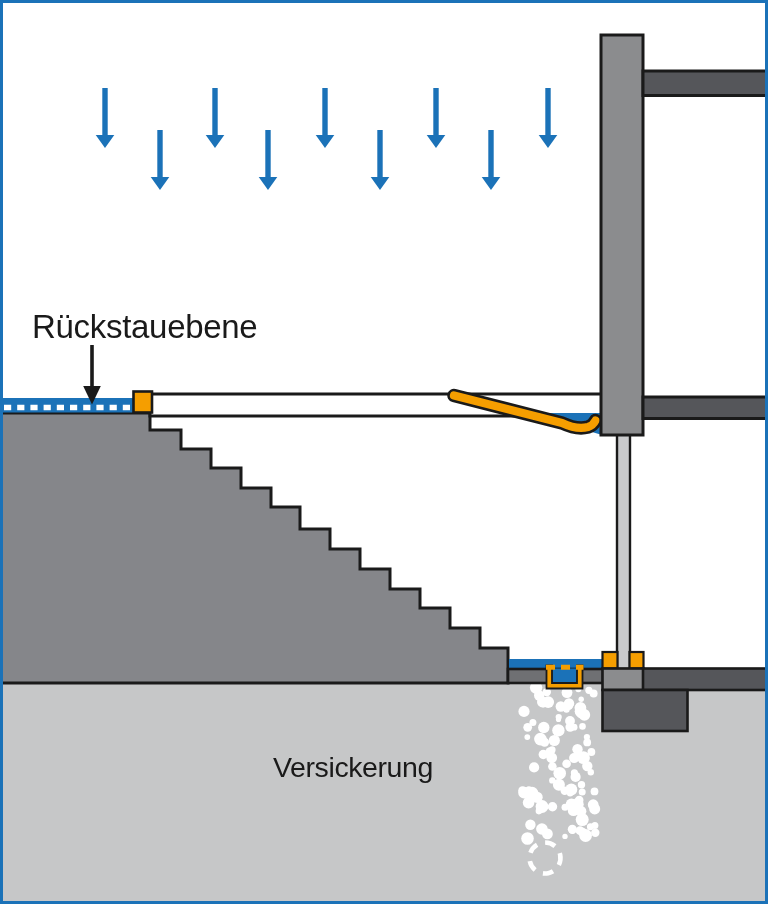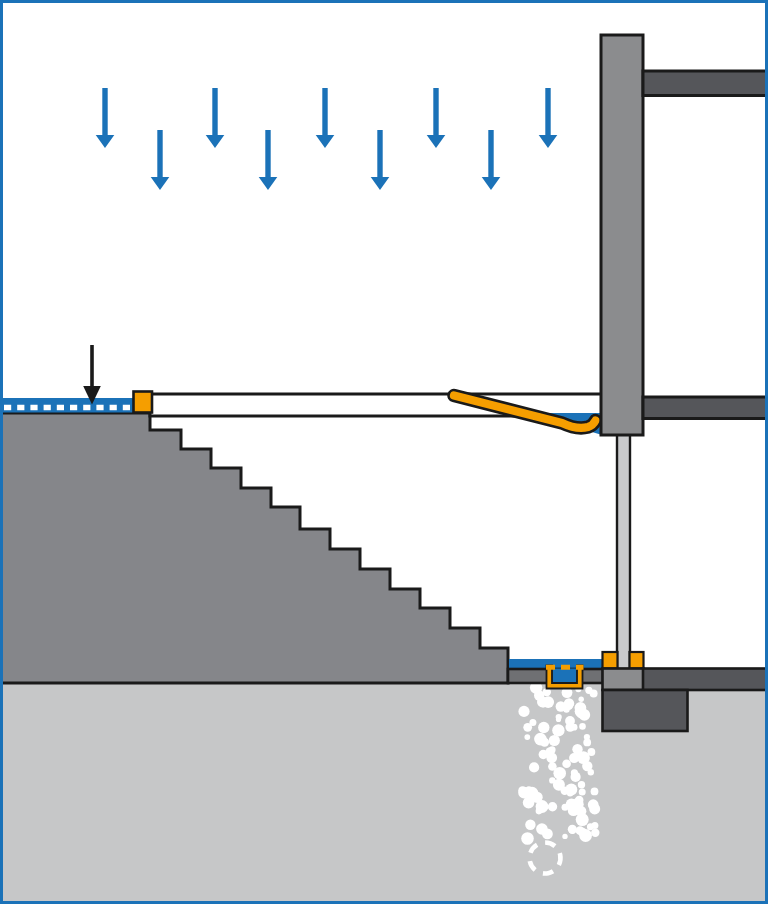--- a/index.html
+++ b/index.html
@@ -229,6 +229,7 @@
     </g>
   </svg>
 
+  <div id="label-backflow" class="label">Rückstauebene</div>
 
   <div id="label-infiltration" class="label">
   </div>

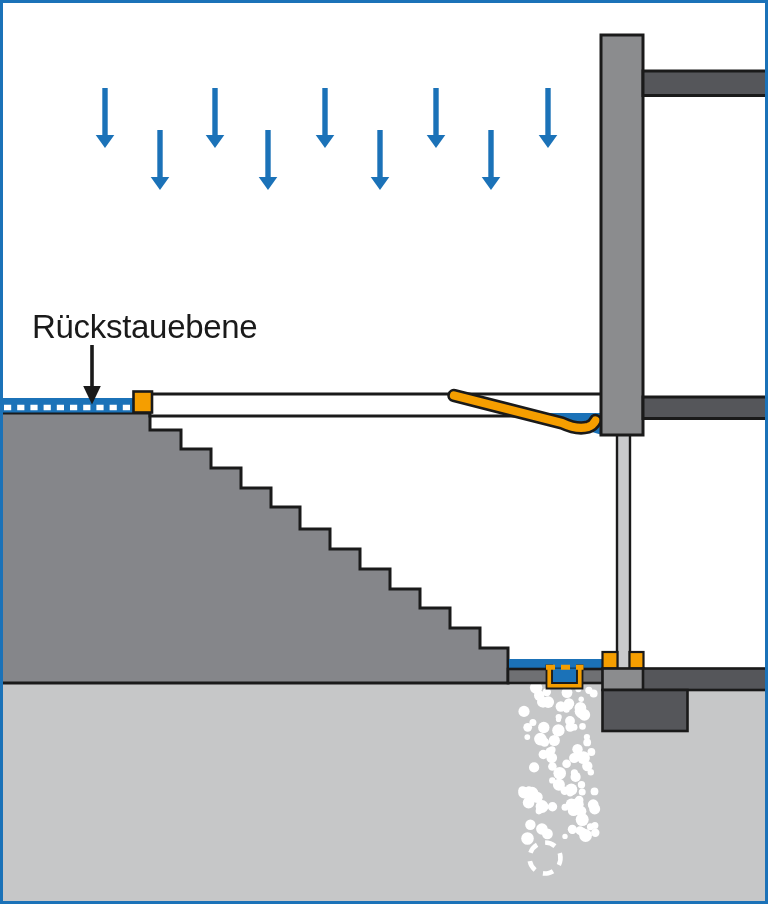--- a/index.html
+++ b/index.html
@@ -232,6 +232,7 @@
   <div id="label-backflow" class="label">Rückstauebene</div>
 
   <div id="label-infiltration" class="label">
+    <div>Versickerung</div>
   </div>
 
   <div id="frame"></div>

